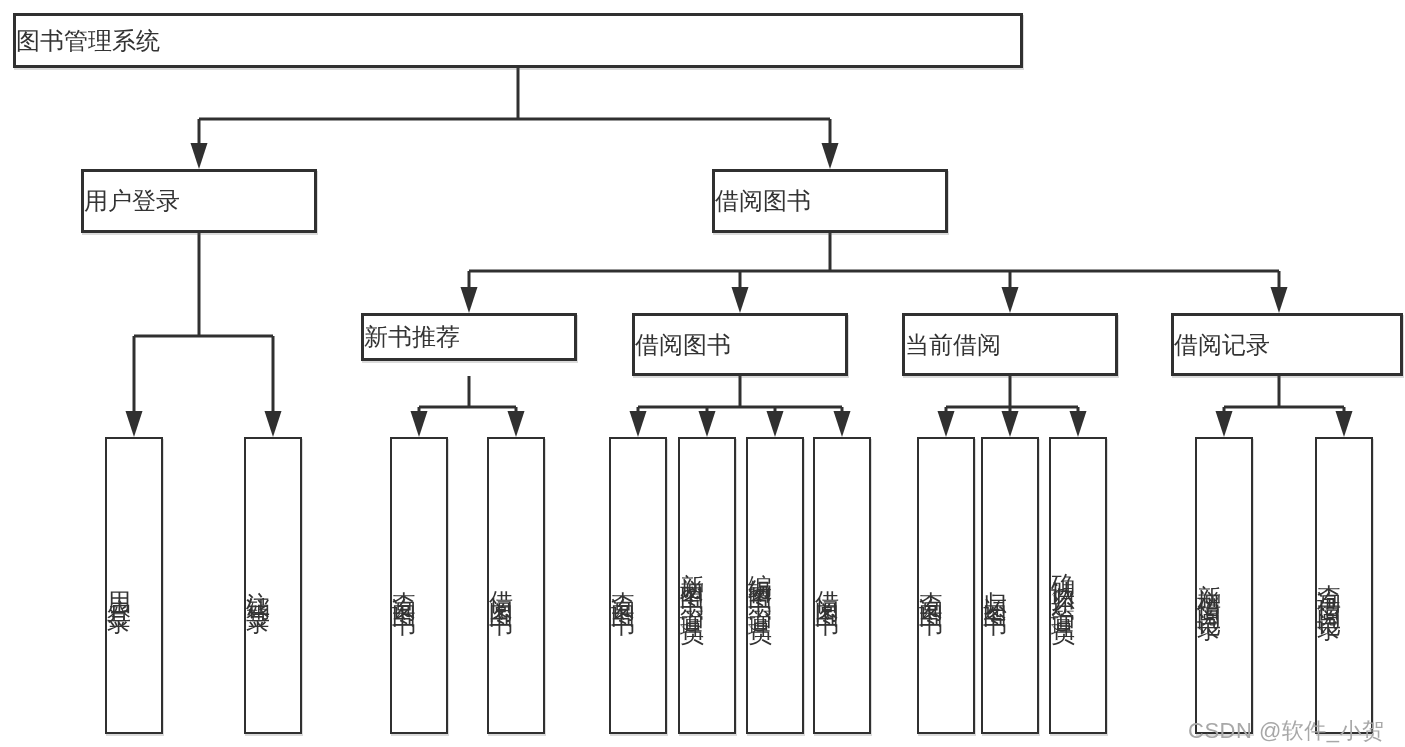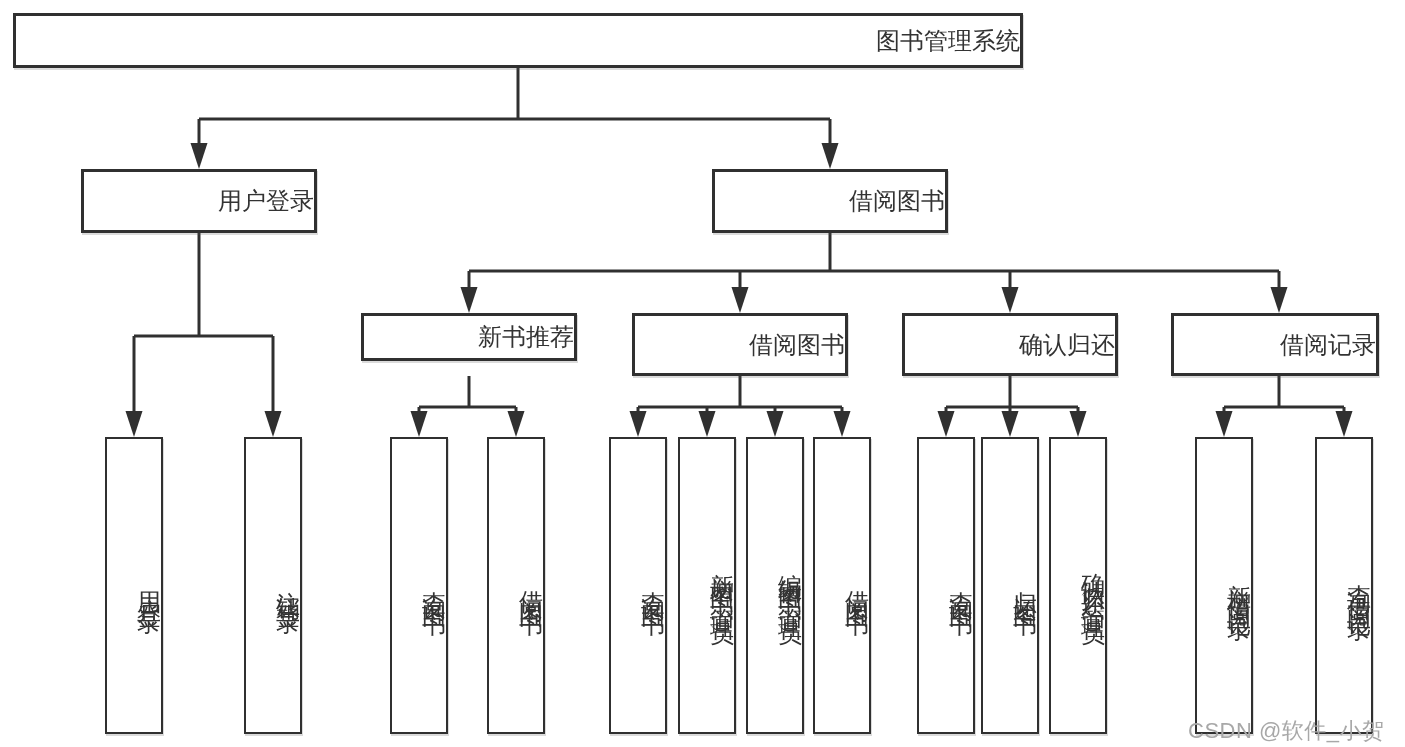--- a/index.html
+++ b/index.html
@@ -11,7 +11,7 @@
   .node{
     position:absolute;box-sizing:border-box;background:#fff;
     border:3px solid var(--line,#303030);
-    display:flex;align-items:center;justify-content:flex-end;
+    display:flex;align-items:center;justify-content:flex-start;
     font-size:24px;line-height:1;color:var(--text,#333);
     box-shadow:1px 2px 0 rgba(90,90,90,0.22);
     z-index:2;

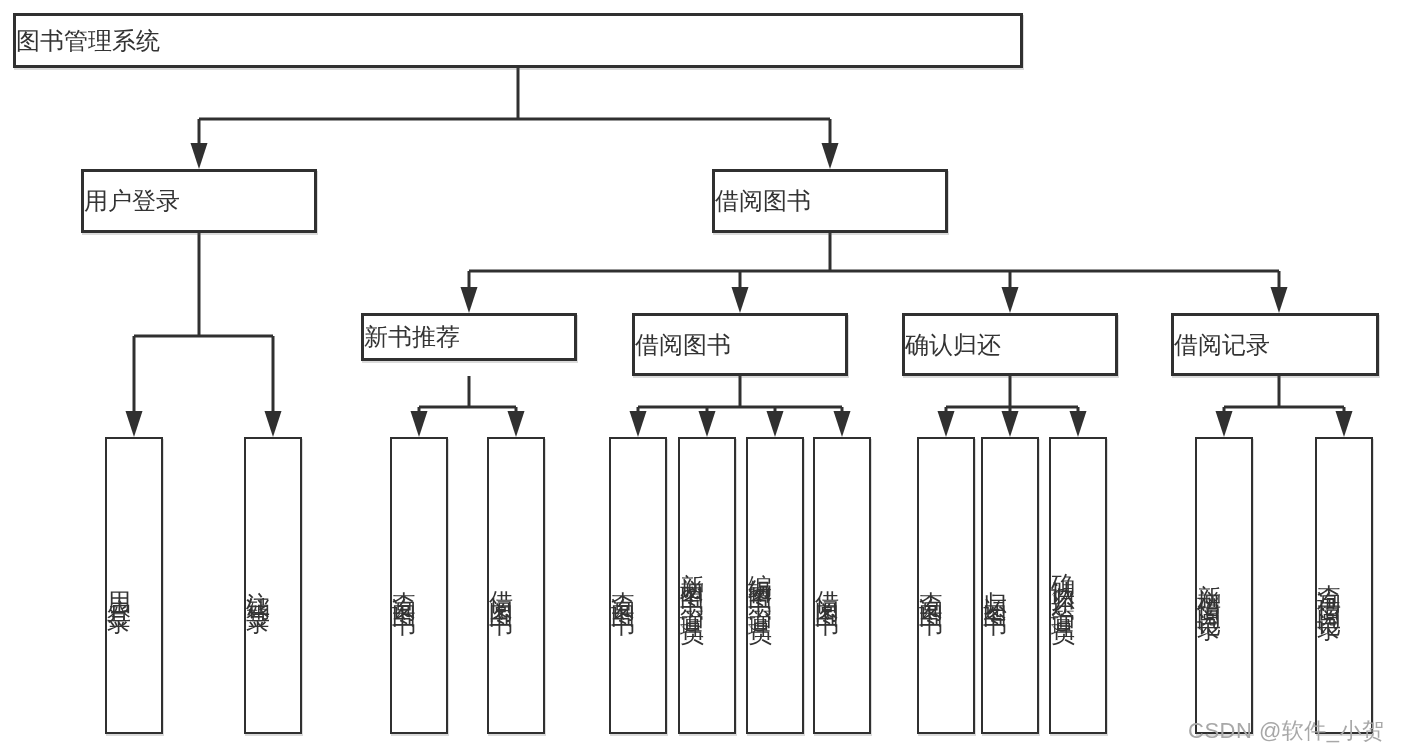--- a/index.html
+++ b/index.html
@@ -104,7 +104,7 @@
     <span>借阅图书</span>
   </div>
   <div class="node" style="left:902px;top:313px;width:216px;height:63px">
-    <span>确认归还</span>
+    <span>当前借阅</span>
   </div>
   <div class="node" style="left:1171px;top:313px;width:208px;height:63px">
     <span>借阅记录</span>

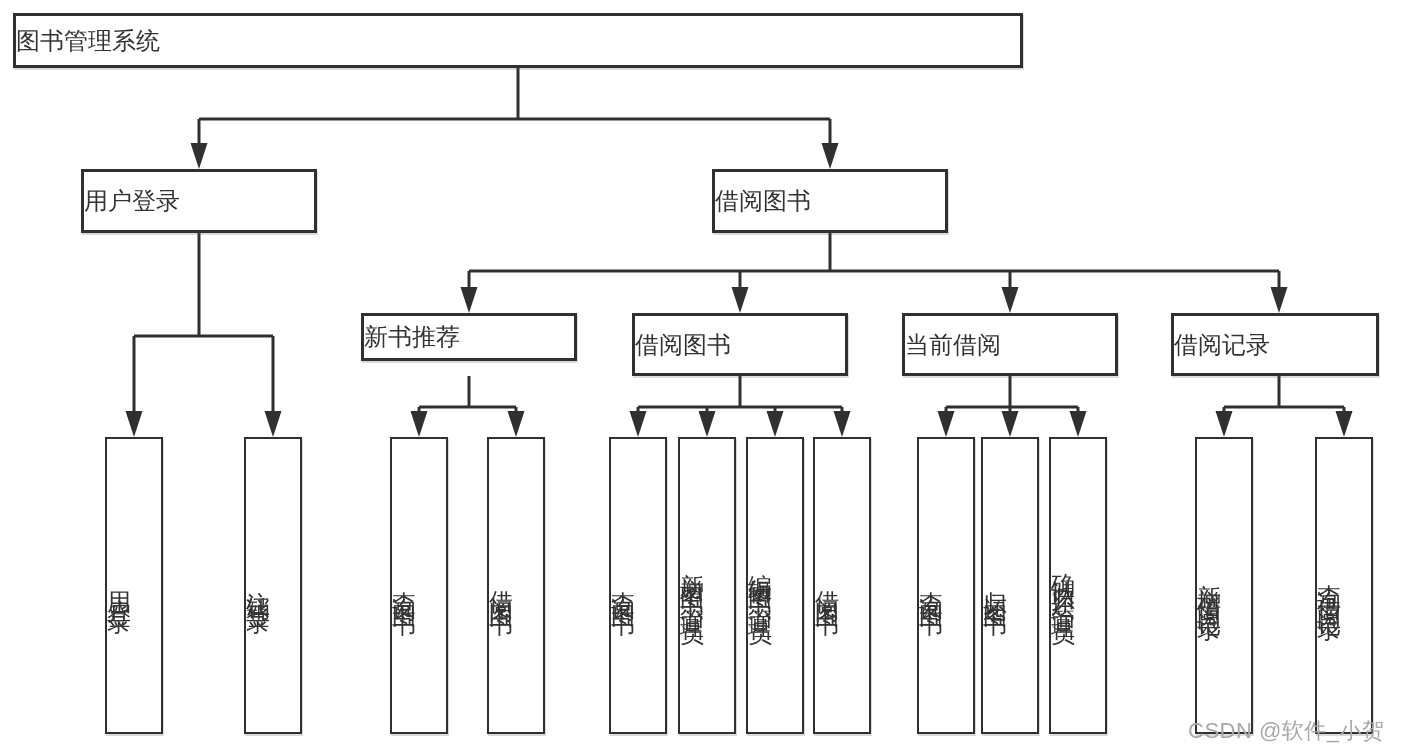--- a/index.html
+++ b/index.html
@@ -106,7 +106,7 @@
   <div class="node" style="left:902px;top:313px;width:216px;height:63px">
     <span>当前借阅</span>
   </div>
-  <div class="node" style="left:1171px;top:313px;width:208px;height:63px">
+  <div class="node" style="left:1171px;top:313px;width:232px;height:63px">
     <span>借阅记录</span>
   </div>
 

